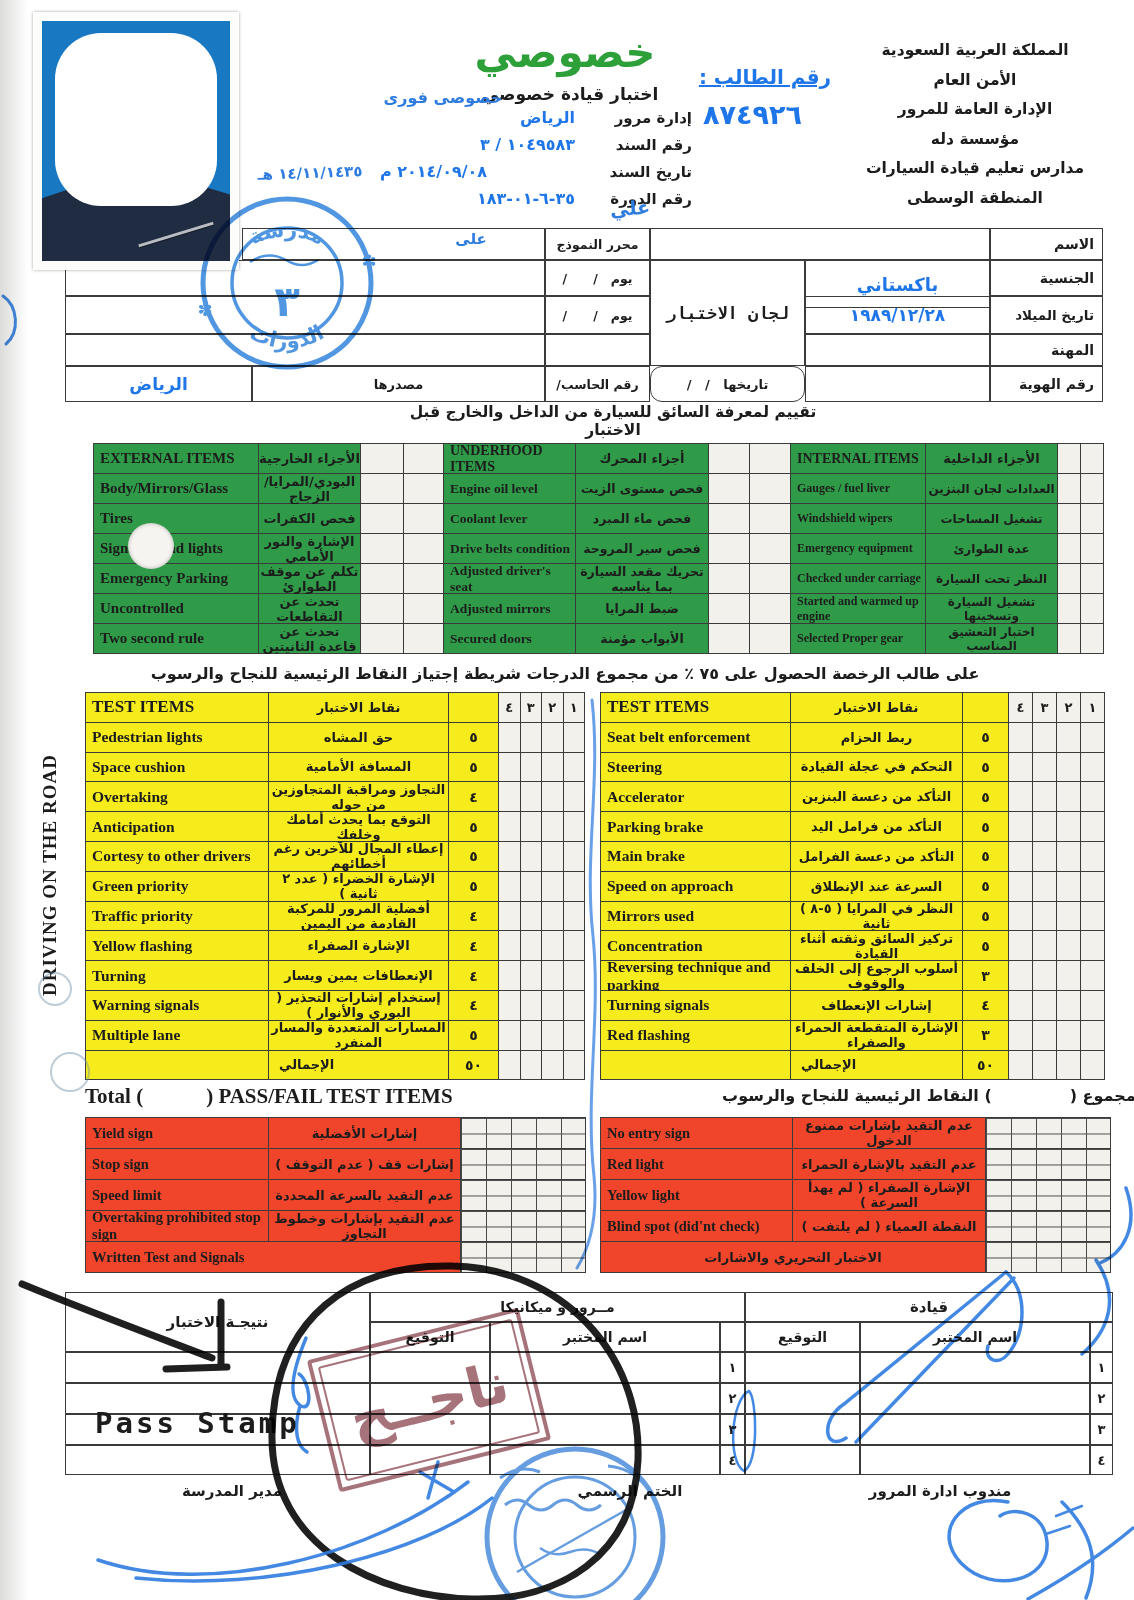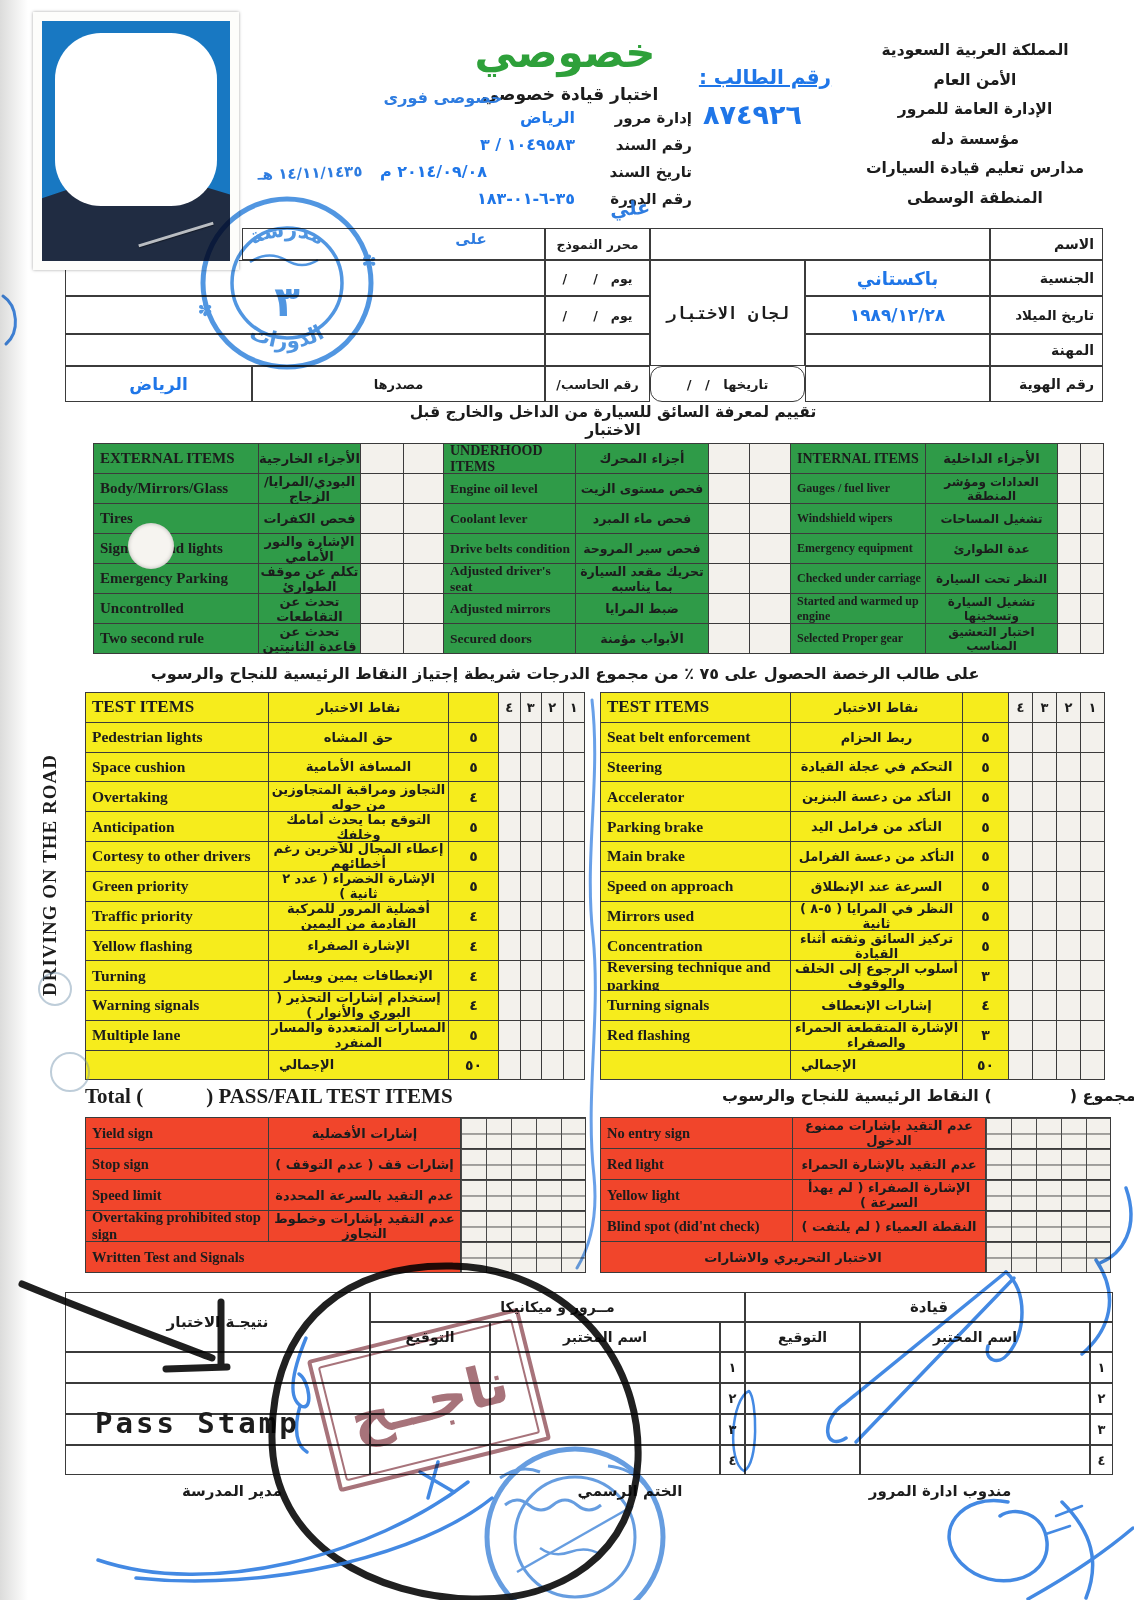--- a/index.html
+++ b/index.html
@@ -111,7 +111,7 @@
 
     <div class="abs b" style="left:65px;top:260px;width:480px;height:36px;"></div>
     <div class="abs b c bold rtl pre" style="left:545px;top:260px;width:105px;height:36px;font-size:12.5px;">يوم   /      /</div>
-    <div class="abs b c bold blue rtl" style="left:805px;top:260px;width:185px;height:36px;font-size:18px;">باكستاني</div>
+    <div class="abs b c bold blue rtl" style="left:805px;top:260px;width:185px;height:48px;font-size:18px;">باكستاني</div>
     <div class="abs b c bold rtl" style="left:990px;top:260px;width:113px;height:36px;font-size:14px;justify-content:flex-start;padding-right:8px;">الجنسية</div>
 
     <div class="abs b" style="left:65px;top:296px;width:480px;height:38px;"></div>

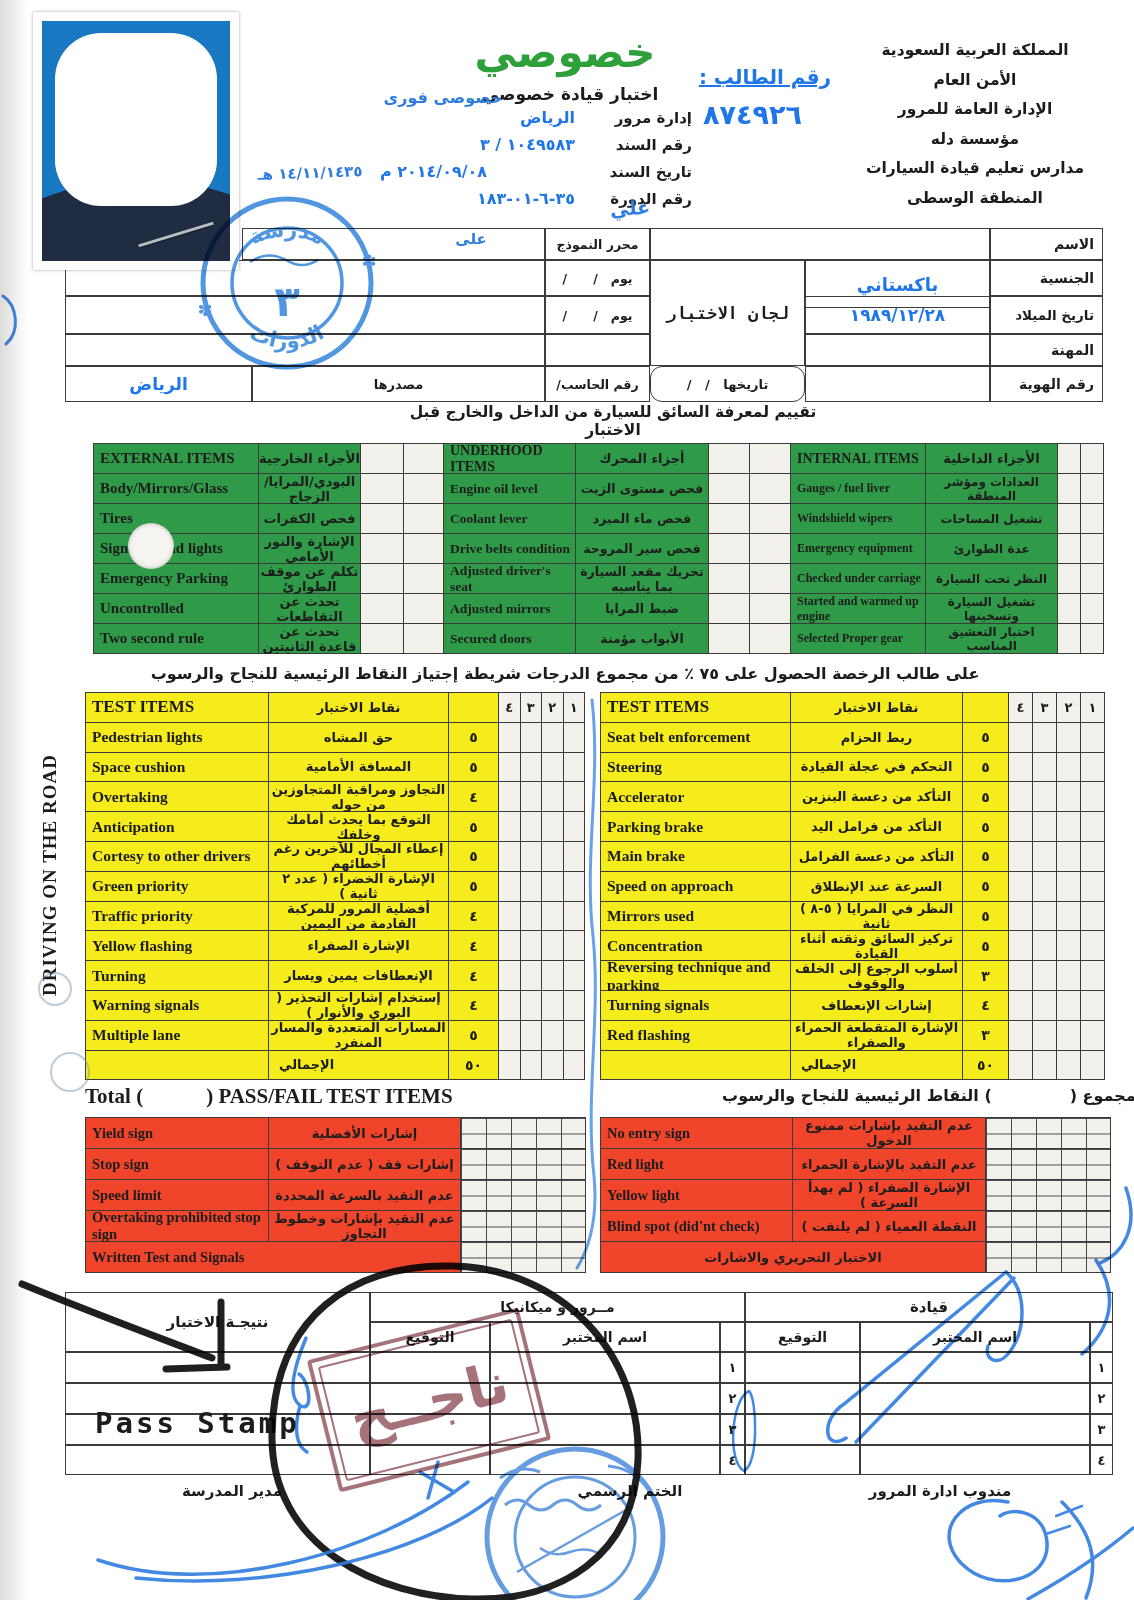--- a/index.html
+++ b/index.html
@@ -240,7 +240,7 @@
     <div>
         <div class="trow">
         <div class="en" style="font-size:12px;">Gauges / fuel liver</div>
-        <div class="ac" style="font-size:12px;">العدادات ومؤشر المنطقة</div>
+        <div class="ac" style="font-size:12px;">العدادات لجان البنزين</div>
         <div class="ck"></div>
           <div class="ck"></div>
       </div>

